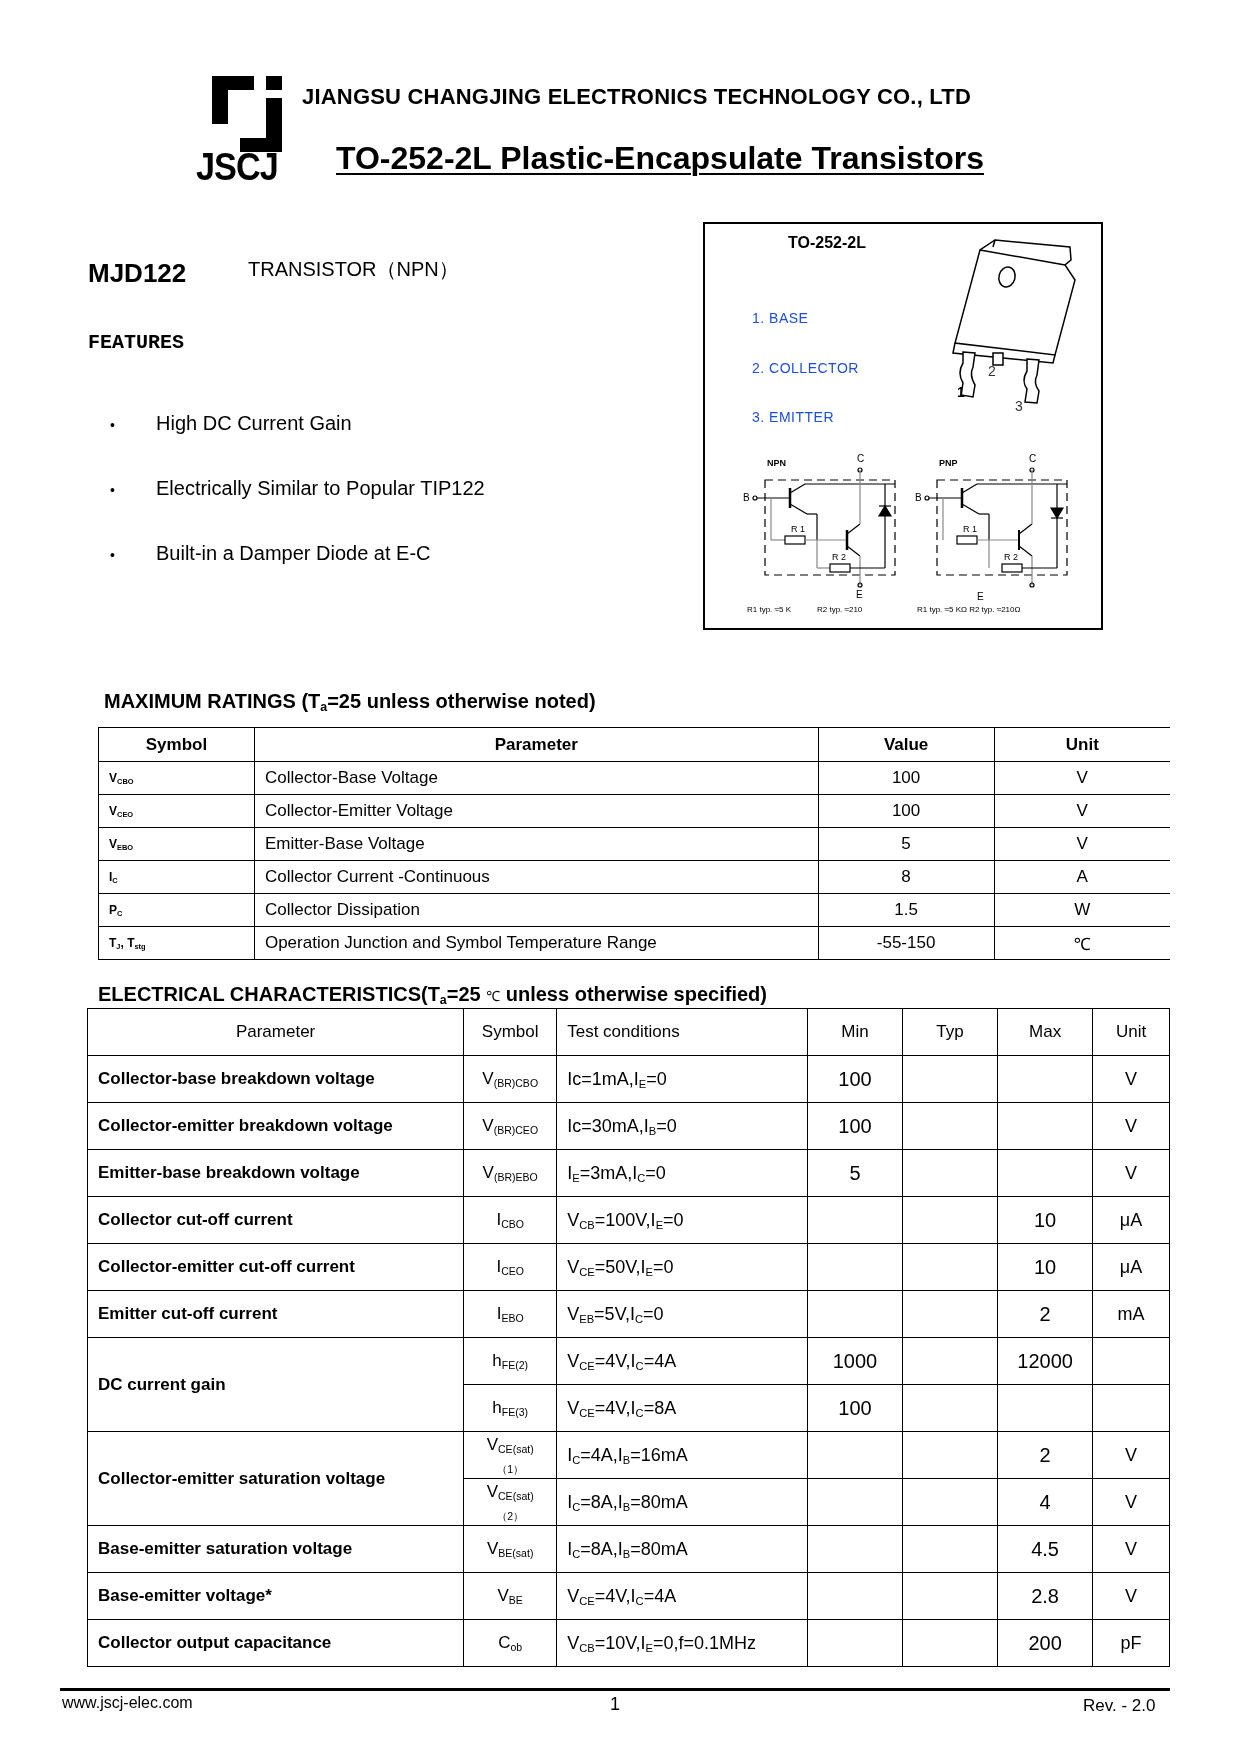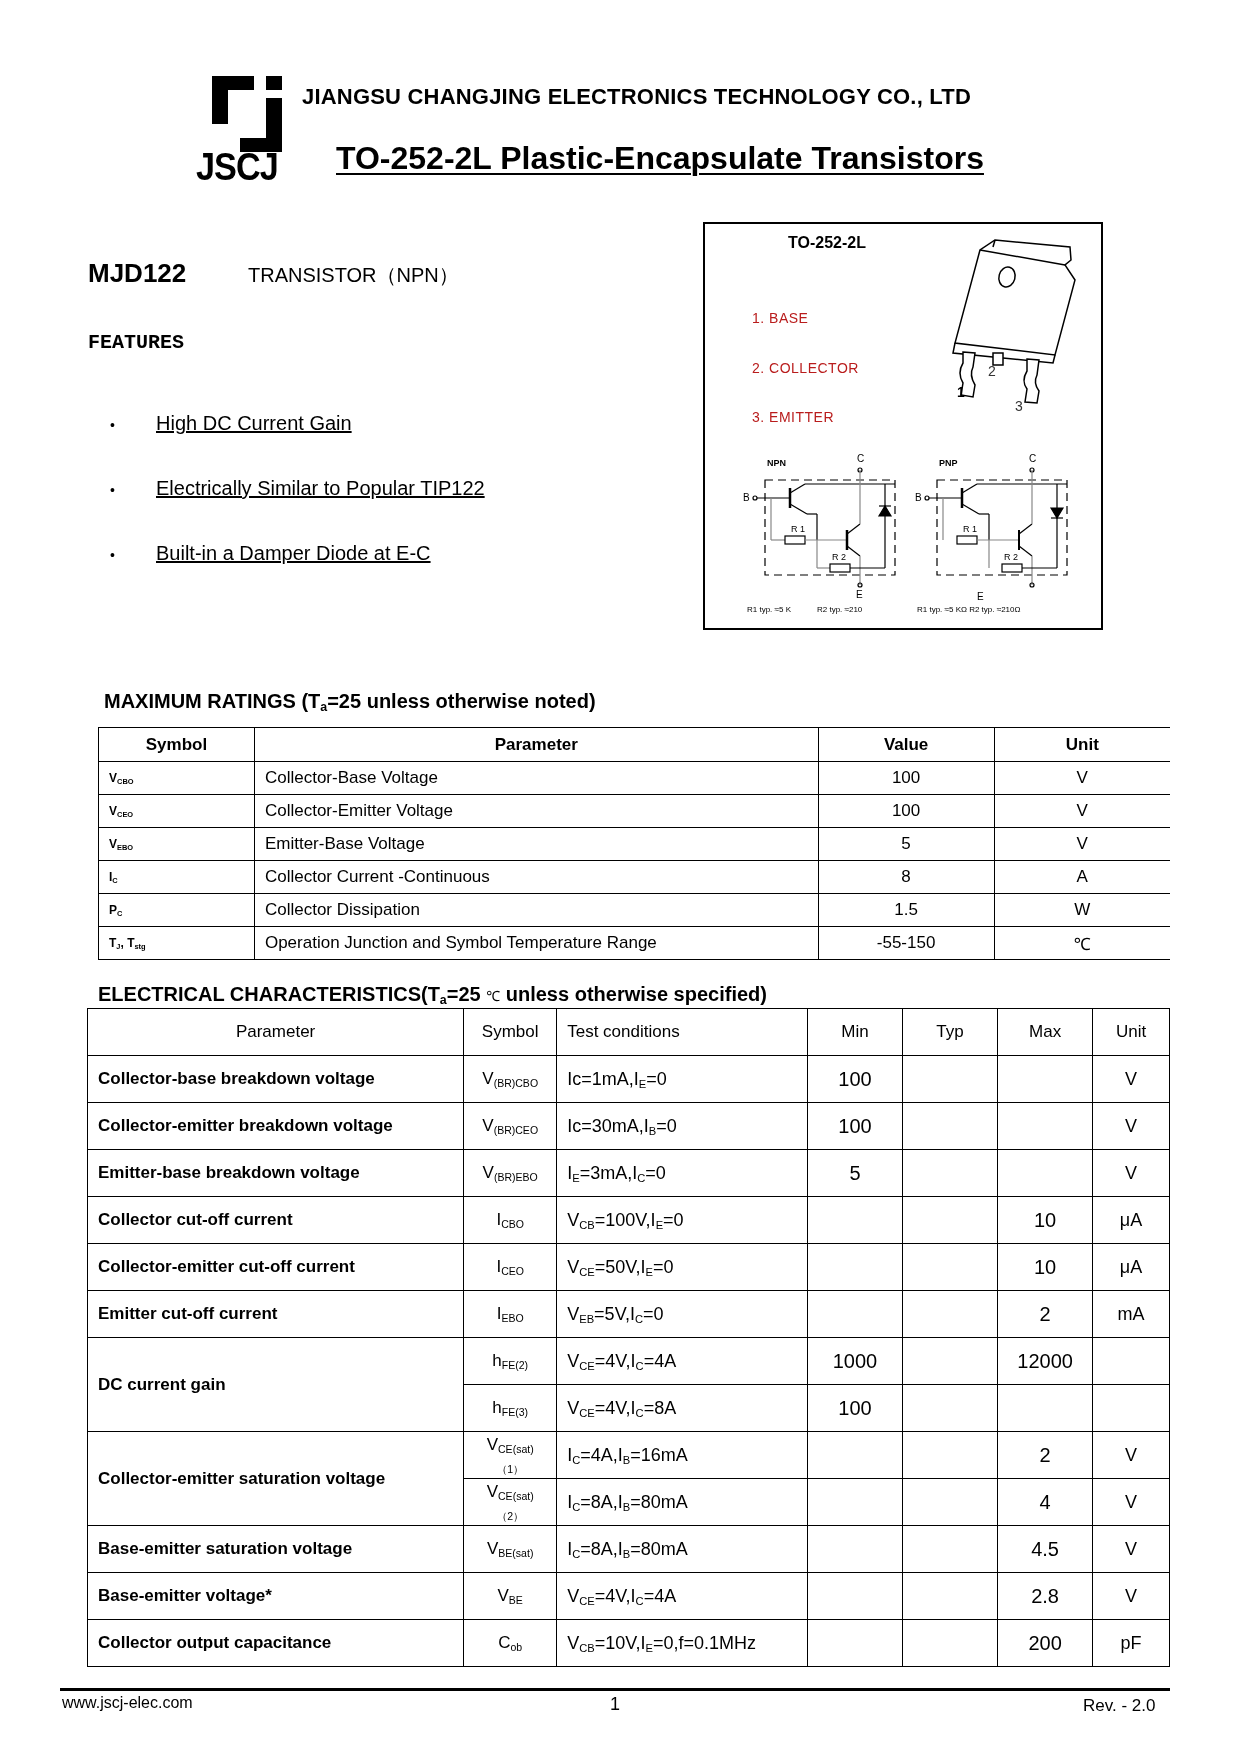--- a/index.html
+++ b/index.html
@@ -15,7 +15,7 @@
 
   
   .part-no { left:88px; top:258px; font-size:26px; font-weight:bold; }
-  .part-type { left:248px; top:262px; font-size:20px; }
+  .part-type { left:248px; top:256px; font-size:20px; }
   .features-h { left:88px; top:331px; font-size:20px; font-weight:bold;font-family:Liberation Mono, monospace; }
   .feat { left:110px; font-size:20px;text-decoration:underline; }
   .feat .b { display:inline-block; width:46px; font-size:14px; vertical-align:middle; }

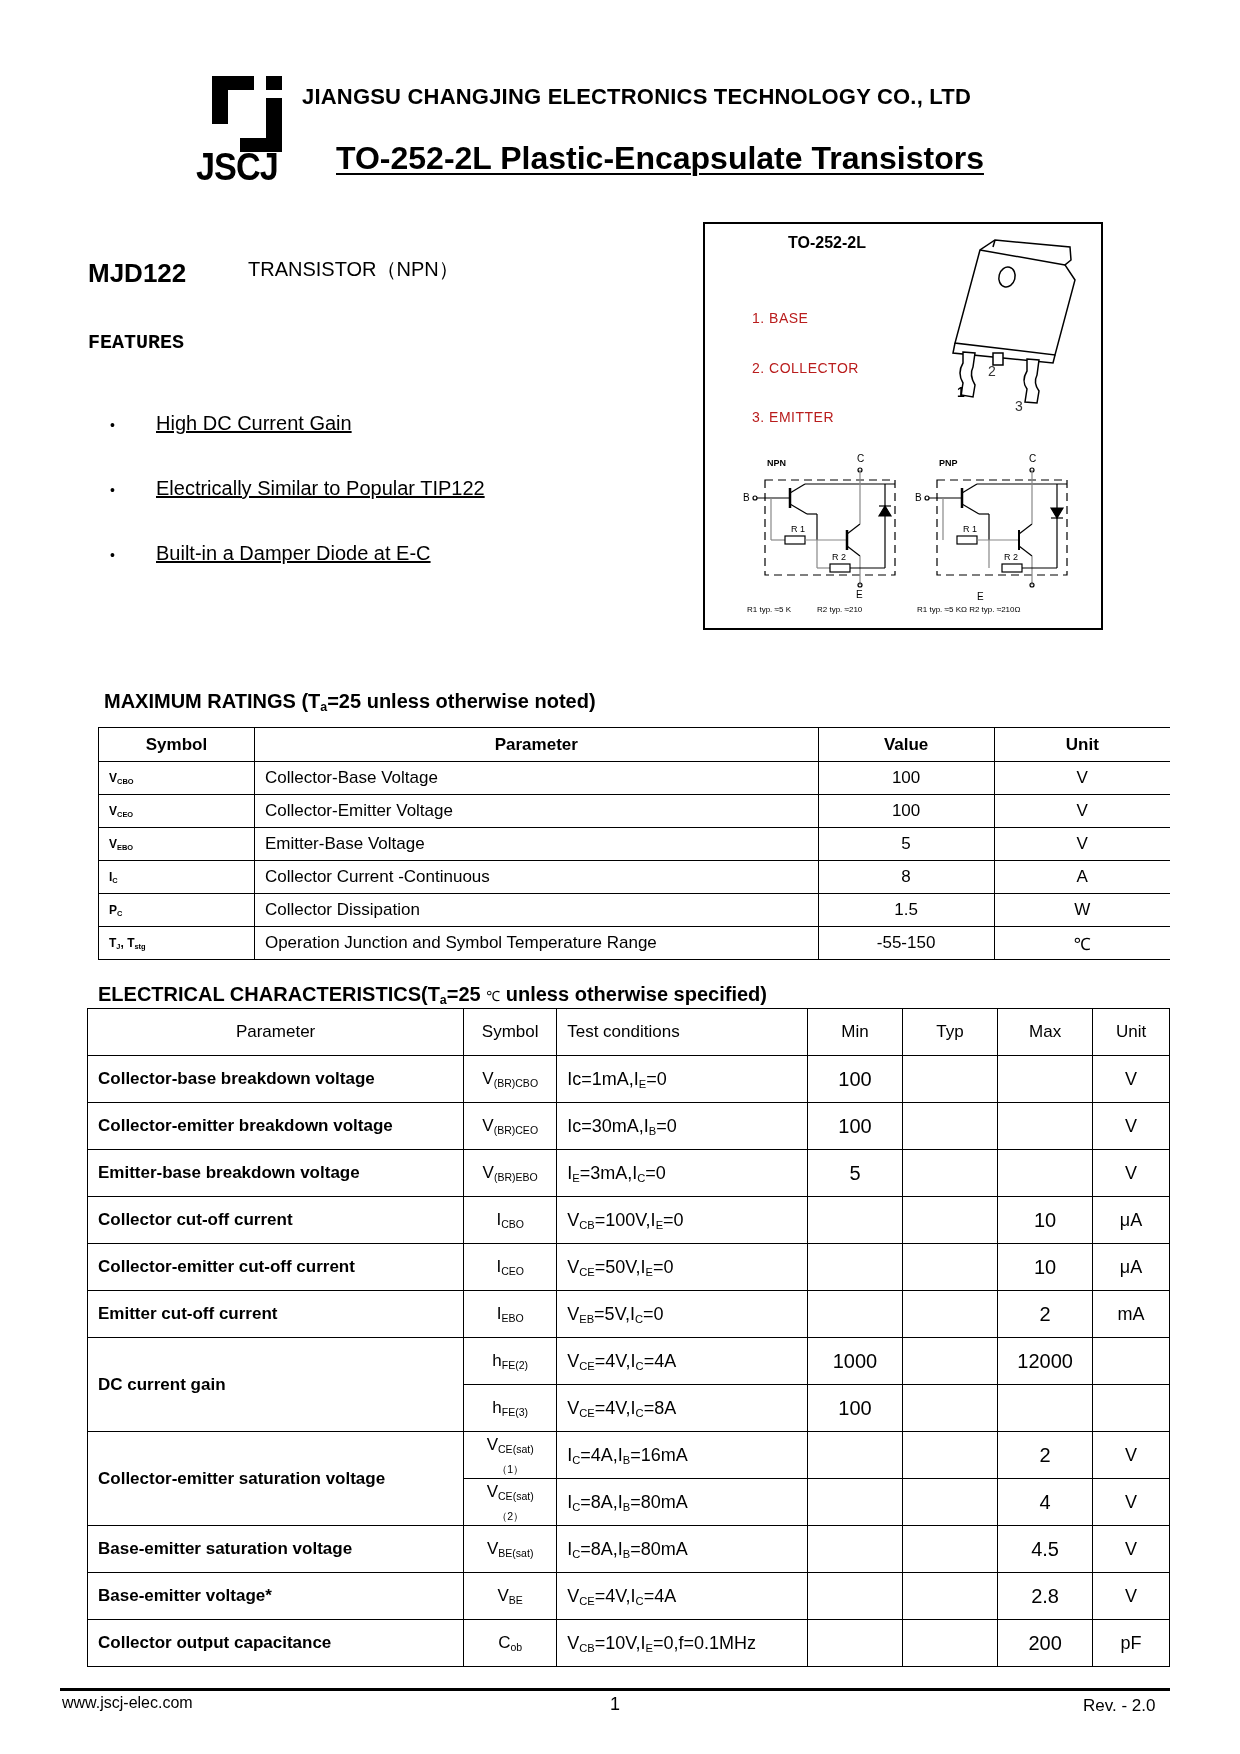--- a/index.html
+++ b/index.html
@@ -23,7 +23,7 @@
   
   .pkg-box { left:703px; top:222px; width:400px; height:408px; border:2px solid #000; box-sizing:border-box; }
   .pkg-title { left:752px; top:234px; font-size:16px; font-weight:bold;margin-left:36px; }
-  .pin { left:752px; font-size:14px; color:#b91c1c; letter-spacing:0.5px; }
+  .pin { left:752px; font-size:14px; color:#1d4ed8; letter-spacing:0.5px; }
   .pkg-svg { left:935px; top:235px; width:170px; height:190px; }
   .circ-svg { left:735px; top:448px; width:360px; height:170px; }
 

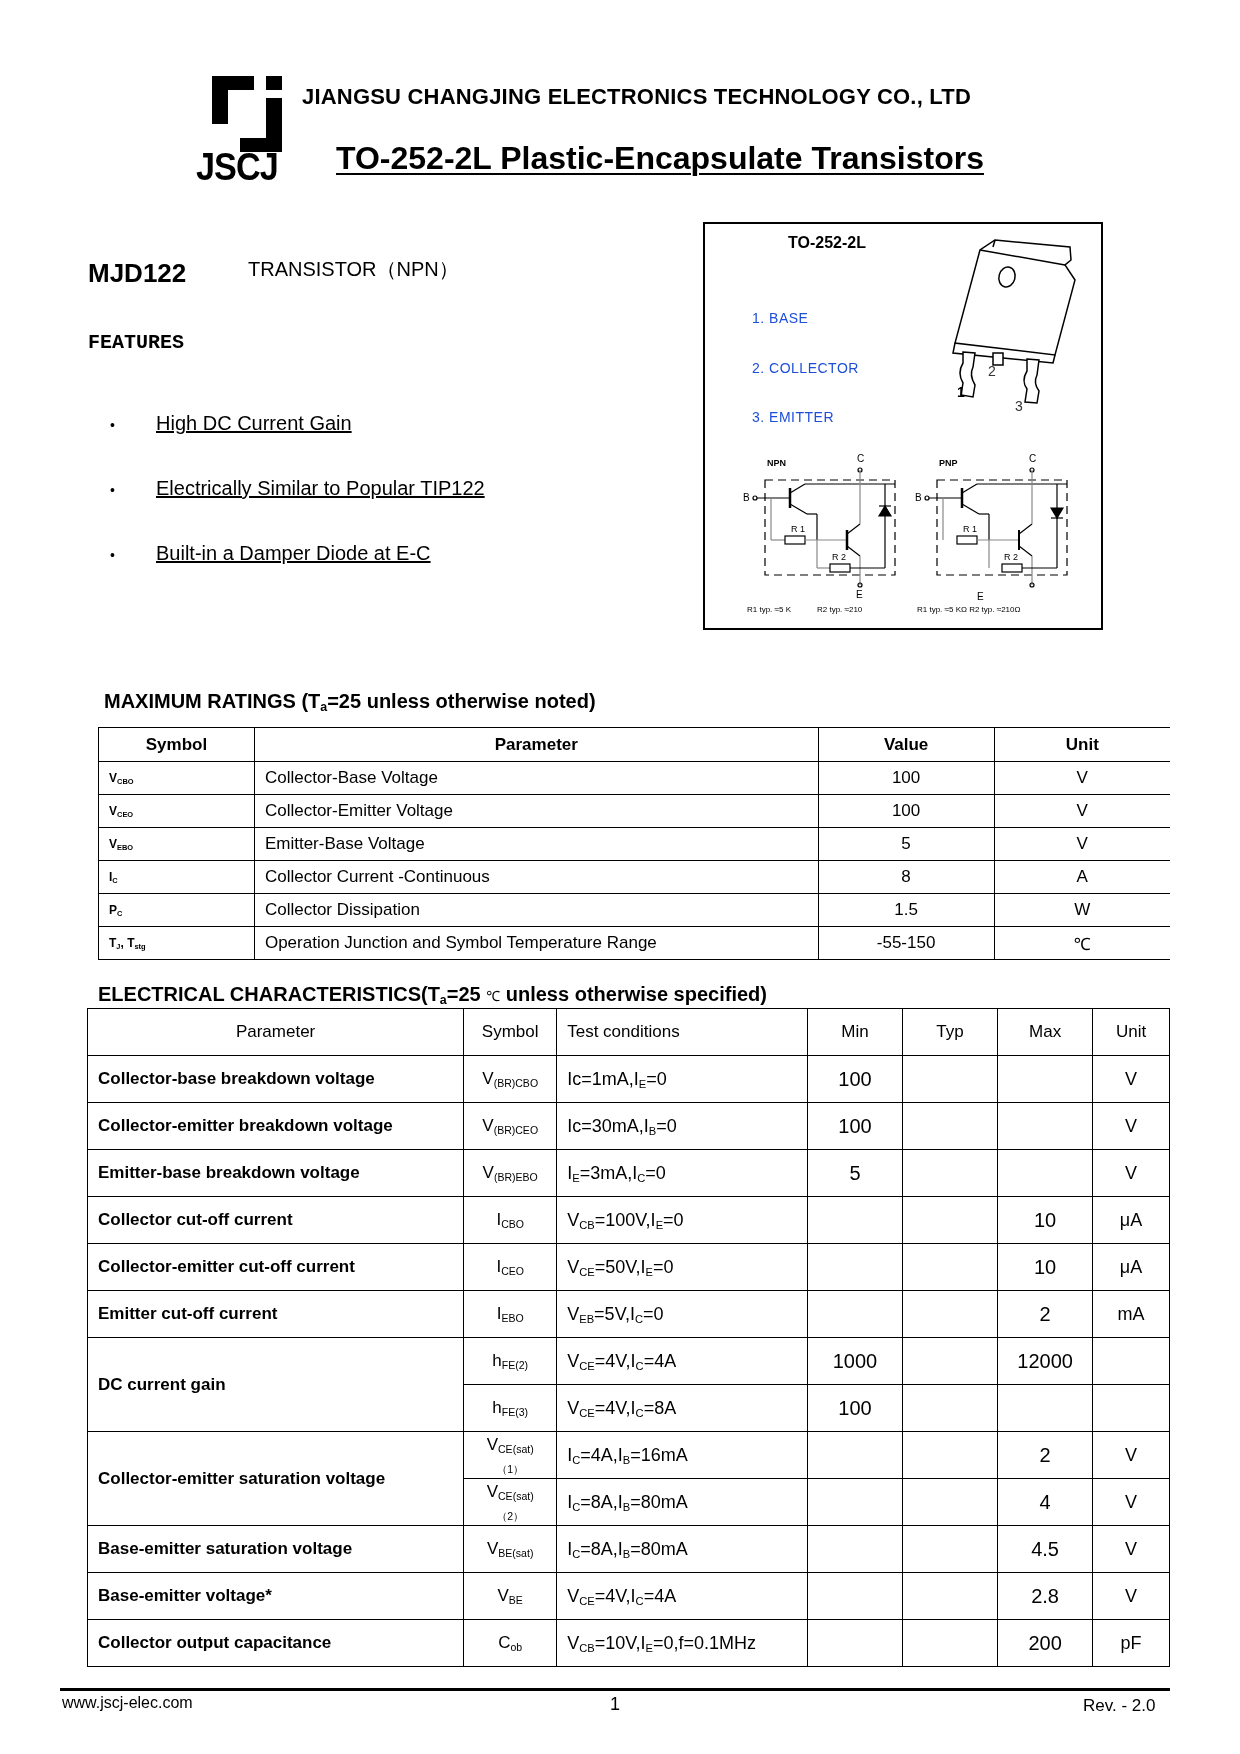--- a/index.html
+++ b/index.html
@@ -17,7 +17,7 @@
   .part-no { left:88px; top:258px; font-size:26px; font-weight:bold; }
   .part-type { left:248px; top:256px; font-size:20px; }
   .features-h { left:88px; top:331px; font-size:20px; font-weight:bold;font-family:Liberation Mono, monospace; }
-  .feat { left:110px; font-size:20px;text-decoration:underline; }
+  .feat { left:110px; font-size:20px; }
   .feat .b { display:inline-block; width:46px; font-size:14px; vertical-align:middle; }
 
   

